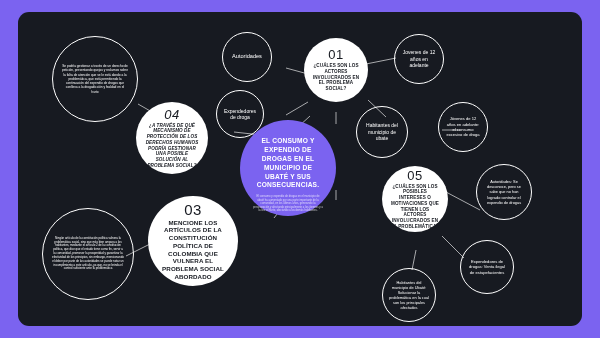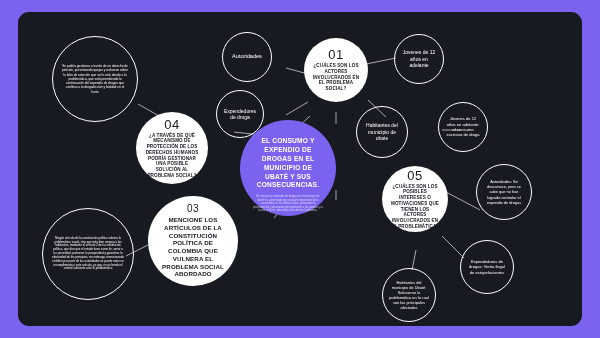--- a/index.html
+++ b/index.html
@@ -100,7 +100,7 @@
     <div class="qtext" style="font-size:6.2px;">MENCIONE LOS ARTÍCULOS DE LA CONSTITUCIÓN POLÍTICA DE COLOMBIA QUE VULNERA EL PROBLEMA SOCIAL ABORDADO</div>
   </div>
 
-  <div class="node q" style="left:118px;top:100px;width:72px;height:72px;">
+  <div class="node q" style="left:118px;top:90px;width:72px;height:72px;font-style:italic;">
     <div class="num">04</div>
     <div class="qtext">¿A TRAVÉS DE QUÉ MECANISMO DE PROTECCIÓN DE LOS DERECHOS HUMANOS PODRÍA GESTIONAR UNA POSIBLE SOLUCIÓN AL PROBLEMA SOCIAL?</div>
   </div>

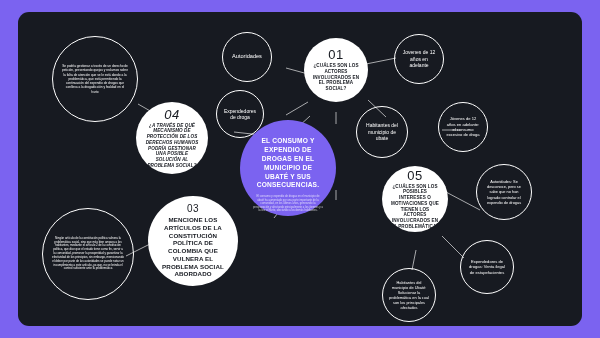--- a/index.html
+++ b/index.html
@@ -96,7 +96,7 @@
   </div>
 
   <div class="node q" style="left:130px;top:184px;width:90px;height:90px;">
-    <div class="num" style="font-size:10px;">03</div>
+    <div class="num" style="font-size:15px;">03</div>
     <div class="qtext" style="font-size:6.2px;">MENCIONE LOS ARTÍCULOS DE LA CONSTITUCIÓN POLÍTICA DE COLOMBIA QUE VULNERA EL PROBLEMA SOCIAL ABORDADO</div>
   </div>
 

